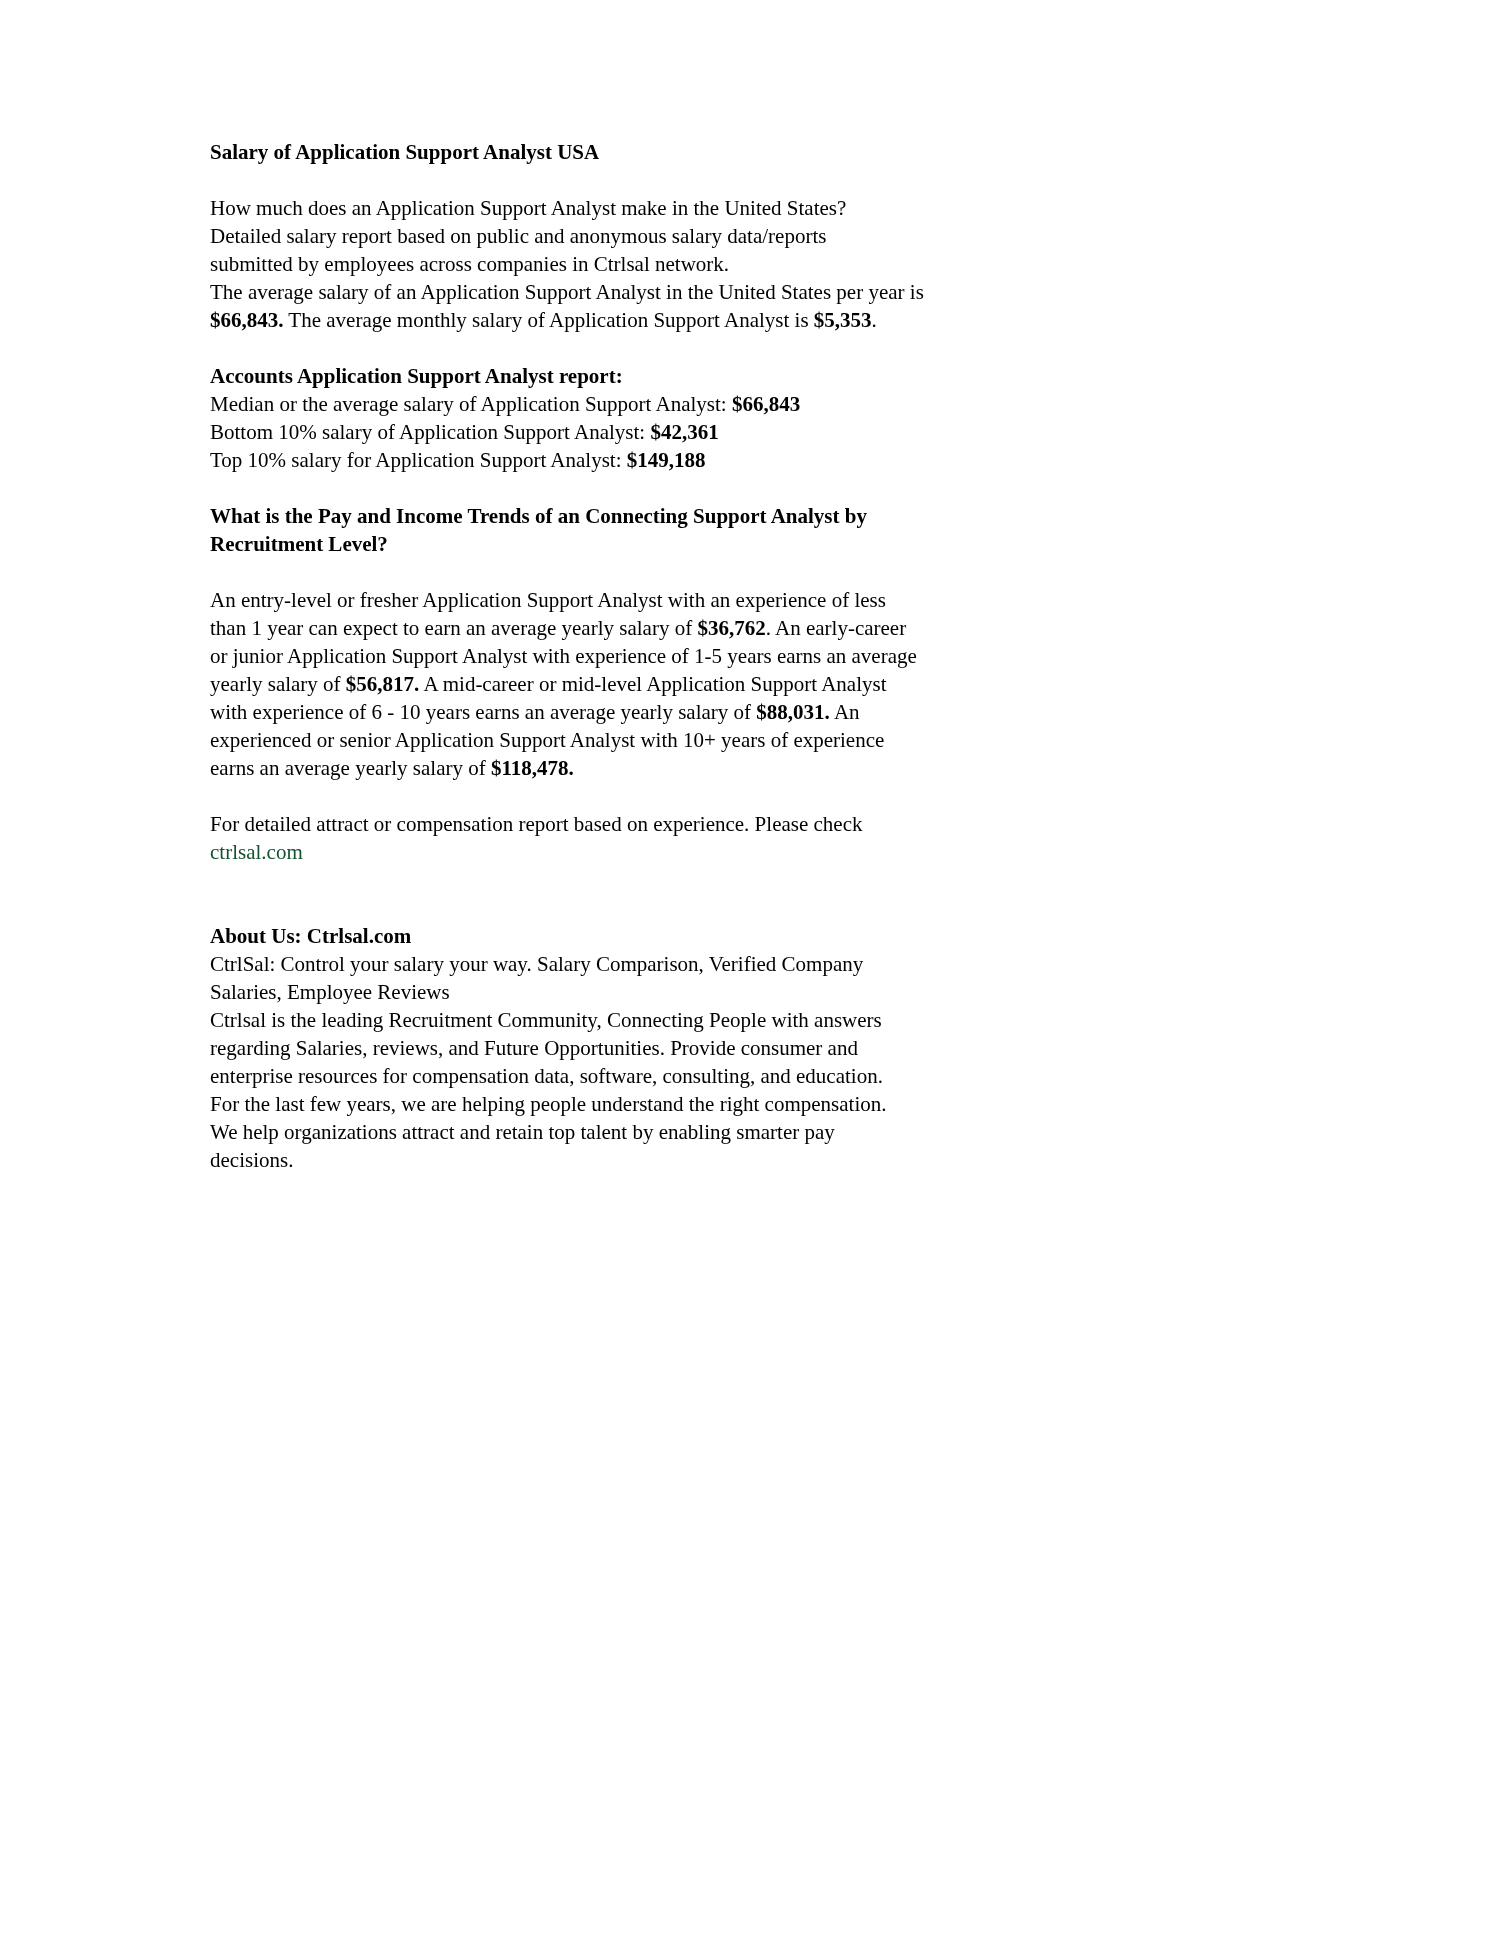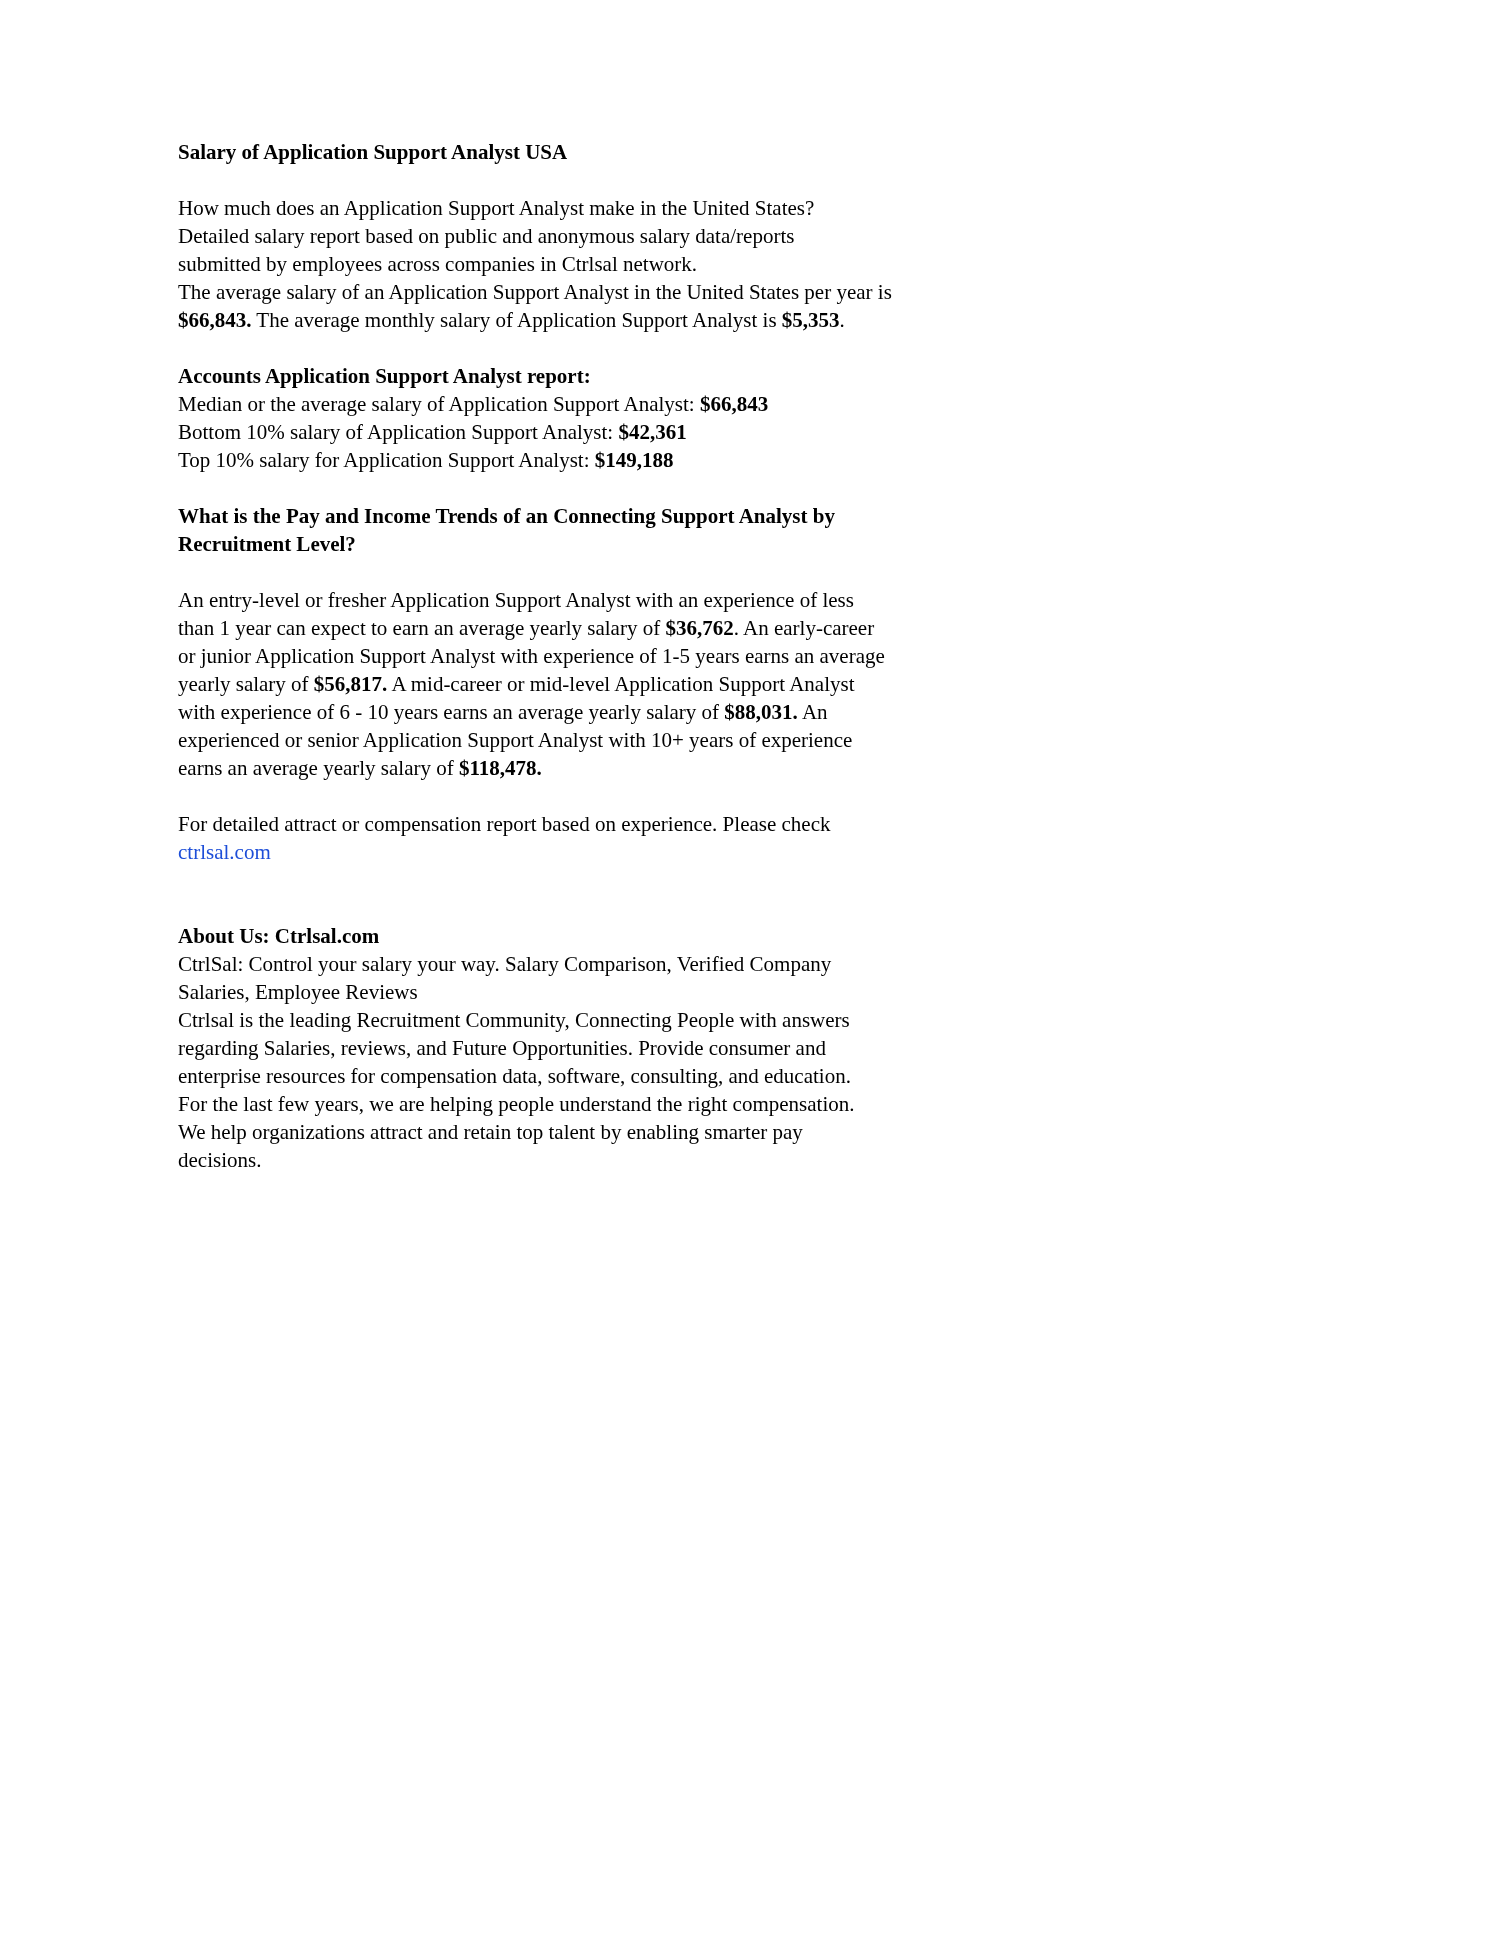--- a/index.html
+++ b/index.html
@@ -42,7 +42,7 @@
 <body>
 
 <div class="page">
-  <div class="doc-body" id="doc-body" style="color: rgb(0, 0, 0);">
+  <div class="doc-body" id="doc-body" style="color: rgb(0, 0, 0); margin-left: 32px;">
       <p class="block heading"><span class="bold">Salary of Application Support Analyst USA</span></p>
       <p class="block spacer"></p>
       <p class="block paragraph"><span>How much does an Application Support Analyst make in the United States?</span><br><span>Detailed salary report based on public and anonymous salary data/reports</span><br><span>submitted by employees across companies in Ctrlsal network.</span><br><span>The average salary of an Application Support Analyst in the United States per year is</span><br><span class="bold">$66,843.</span><span> The average monthly salary of Application Support Analyst is </span><span class="bold">$5,353</span><span>.</span></p>

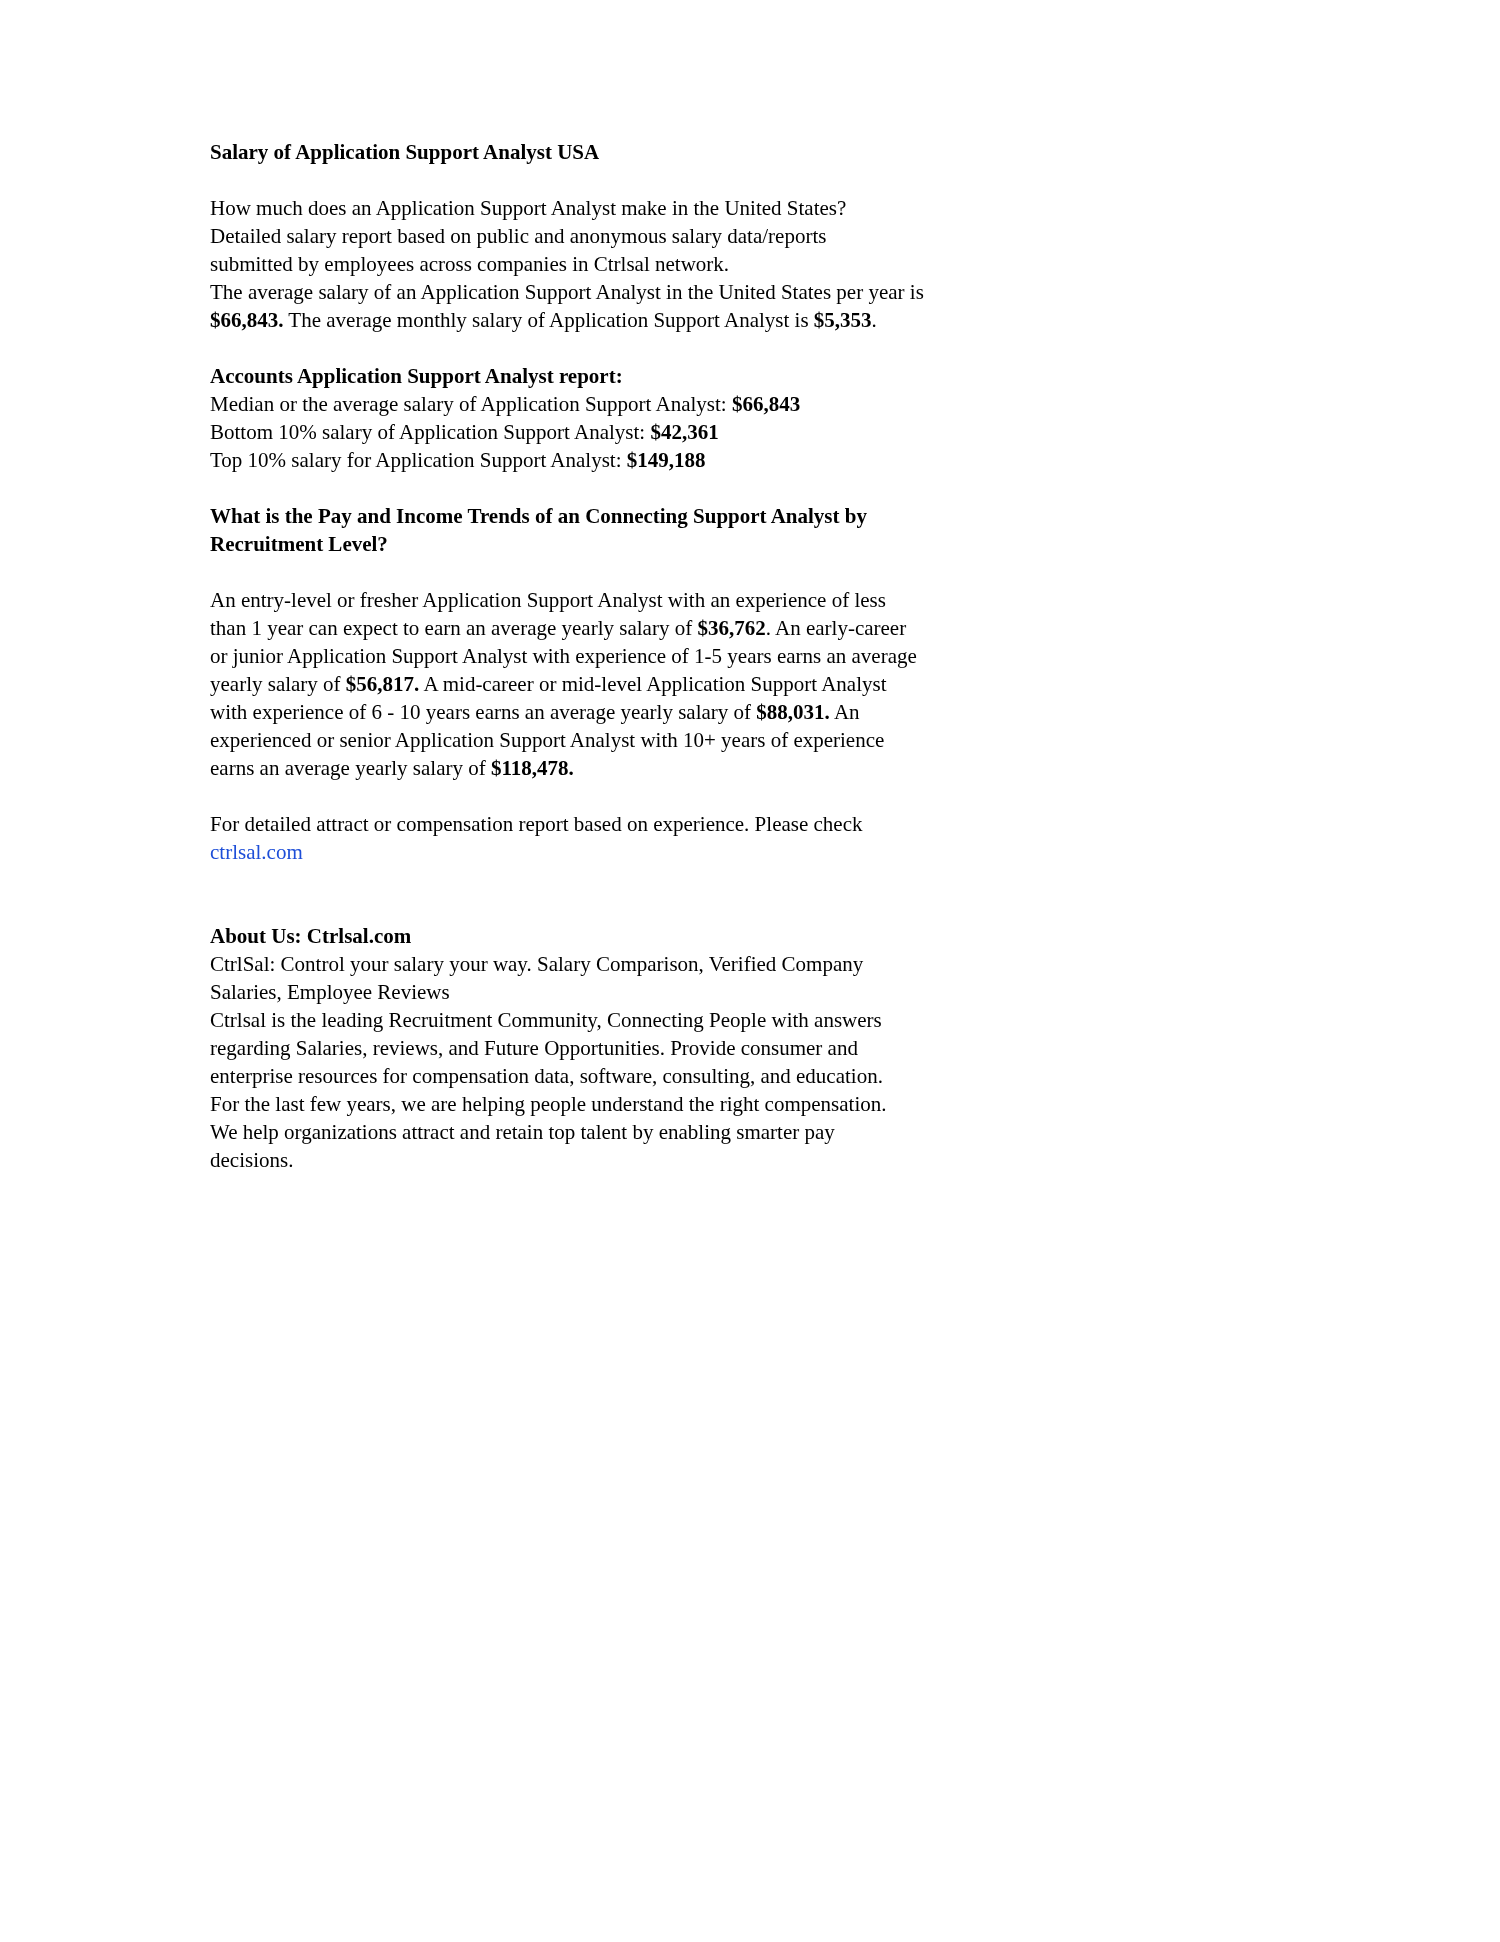--- a/index.html
+++ b/index.html
@@ -53,7 +53,7 @@
       <p class="block spacer"></p>
       <p class="block paragraph"><span>An entry-level or fresher Application Support Analyst with an experience of less</span><br><span>than 1 year can expect to earn an average yearly salary of </span><span class="bold">$36,762</span><span>. An early-career</span><br><span>or junior Application Support Analyst with experience of 1-5 years earns an average</span><br><span>yearly salary of </span><span class="bold">$56,817.</span><span> A mid-career or mid-level Application Support Analyst</span><br><span>with experience of 6 - 10 years earns an average yearly salary of </span><span class="bold">$88,031.</span><span> An</span><br><span>experienced or senior Application Support Analyst with 10+ years of experience</span><br><span>earns an average yearly salary of </span><span class="bold">$118,478.</span></p>
       <p class="block spacer"></p>
-      <p class="block paragraph"><span>For detailed attract or compensation report based on experience. Please check</span><br><a href="#" class="doc-link" style="color: #1d4ed8;">ctrlsal.com</a></p>
+      <p class="block paragraph"><span>For detailed attract or compensation report based on experience. Please check</span><br><a href="#" class="doc-link" style="color: #14532d;">ctrlsal.com</a></p>
       <p class="block spacer"></p>
       <p class="block spacer"></p>
       <p class="block paragraph"><span class="bold">About Us: Ctrlsal.com</span><br><span>CtrlSal: Control your salary your way. Salary Comparison, Verified Company</span><br><span>Salaries, Employee Reviews</span><br><span>Ctrlsal is the leading Recruitment Community, Connecting People with answers</span><br><span>regarding Salaries, reviews, and Future Opportunities. Provide consumer and</span><br><span>enterprise resources for compensation data, software, consulting, and education.</span><br><span>For the last few years, we are helping people understand the right compensation.</span><br><span>We help organizations attract and retain top talent by enabling smarter pay</span><br><span>decisions.</span></p>

